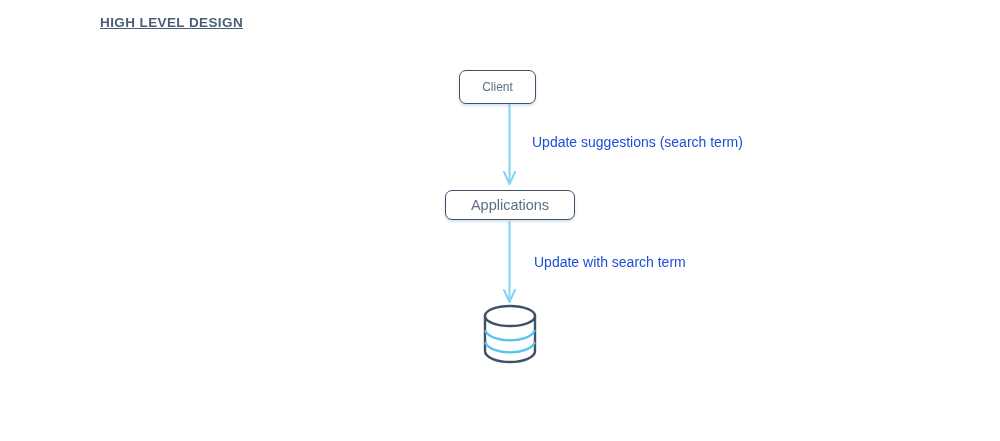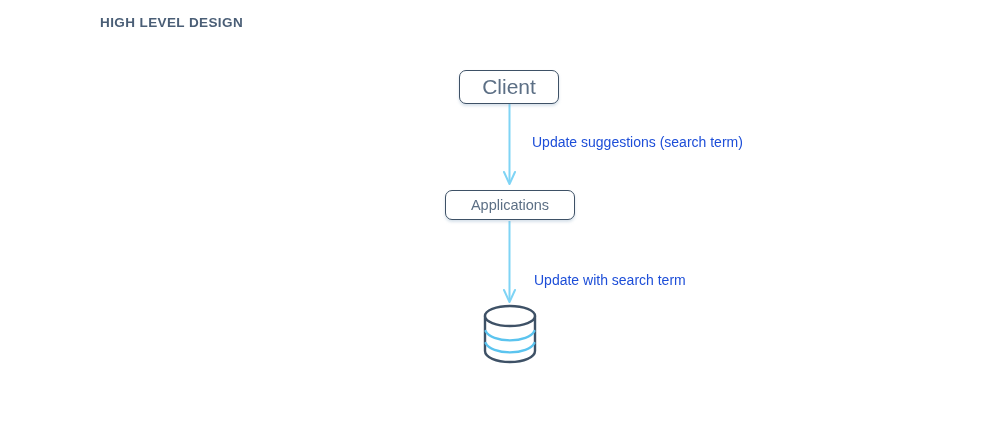--- a/index.html
+++ b/index.html
@@ -30,6 +30,7 @@
     letter-spacing: 0.4px;
     color: #4a5e76;
     white-space: nowrap;
+    text-decoration: underline;
   }
 
   

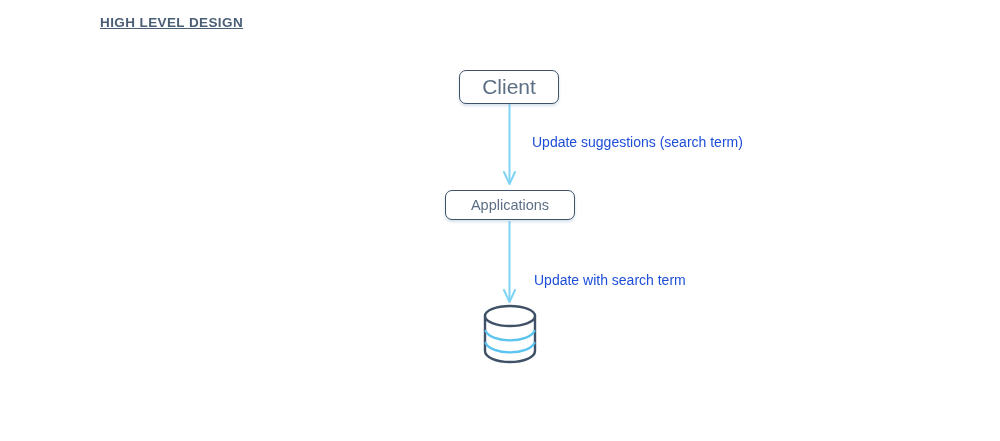--- a/index.html
+++ b/index.html
@@ -50,9 +50,9 @@
   #node-client {
     left: 459px;
     top: 70px;
-    width: 100px;
+    width: 77px;
     height: 34px;
-    font-size: 21px;
+    font-size: 12px;
   }
 
   #node-applications {

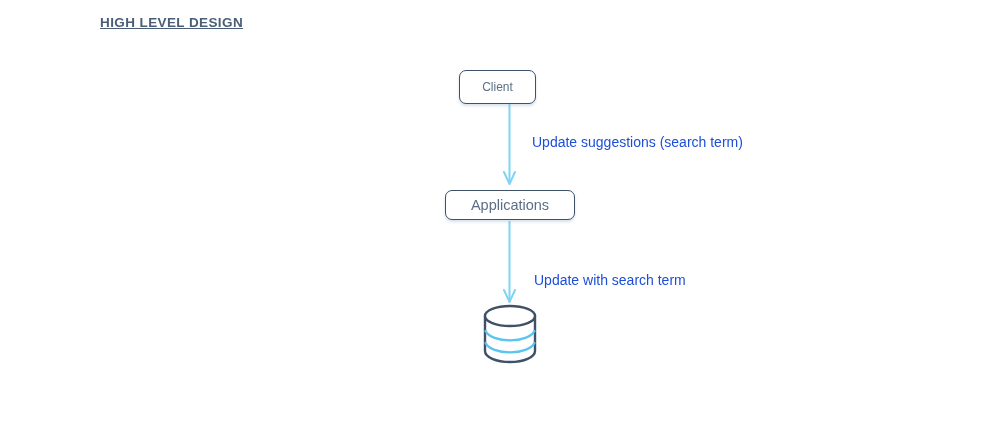--- a/index.html
+++ b/index.html
@@ -91,7 +91,6 @@
   #edge-label-2 {
     left: 534px;
     top: 254px;
-    margin-top: 18px;
   }
 
   

